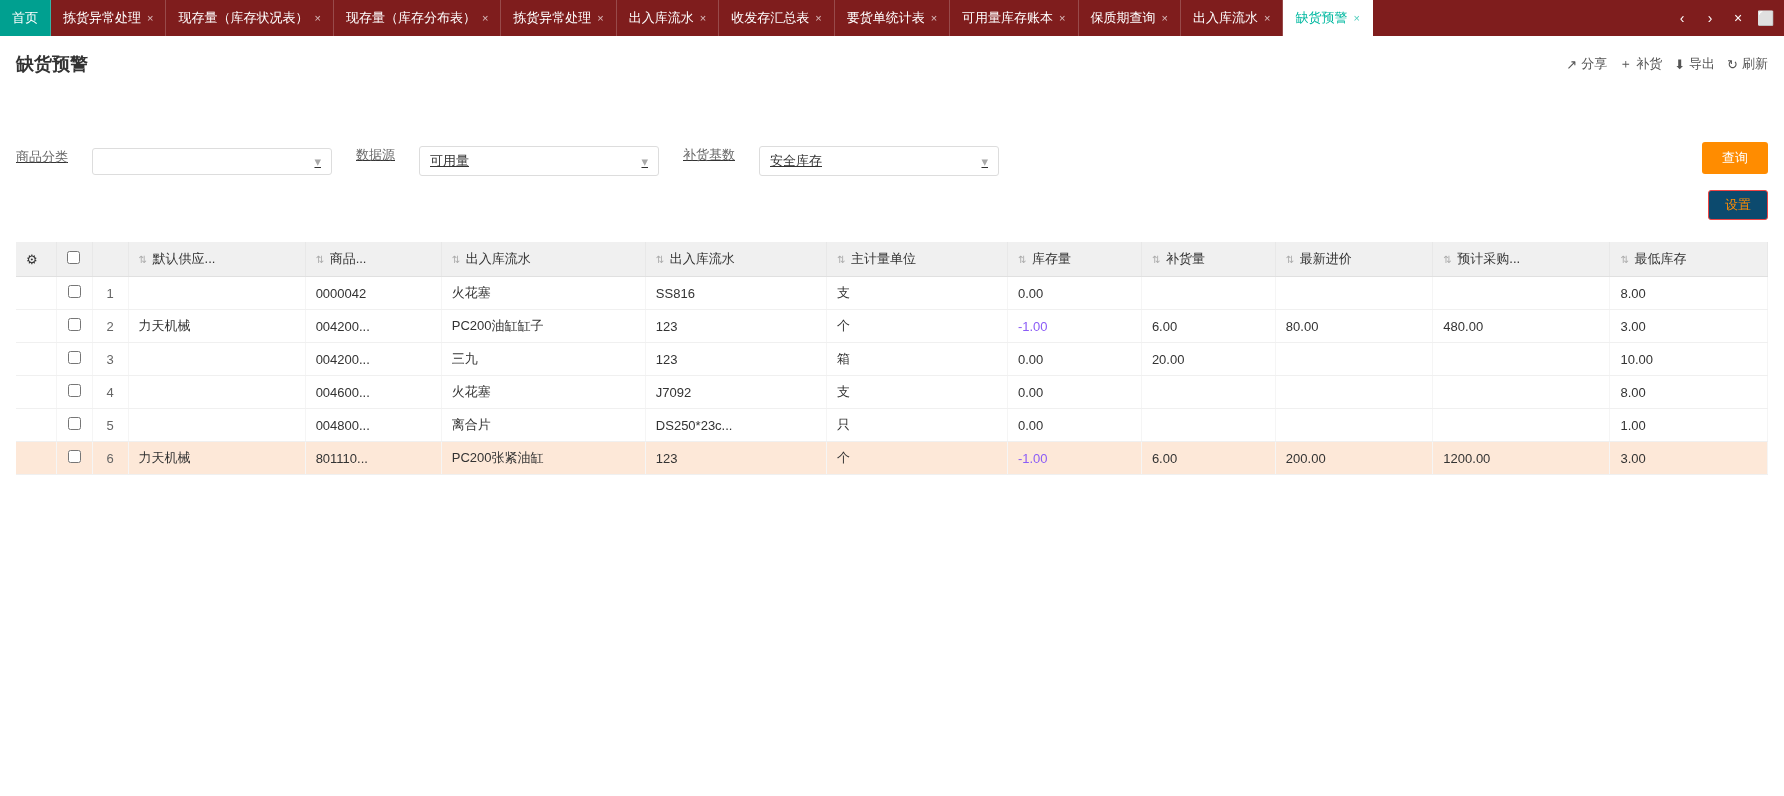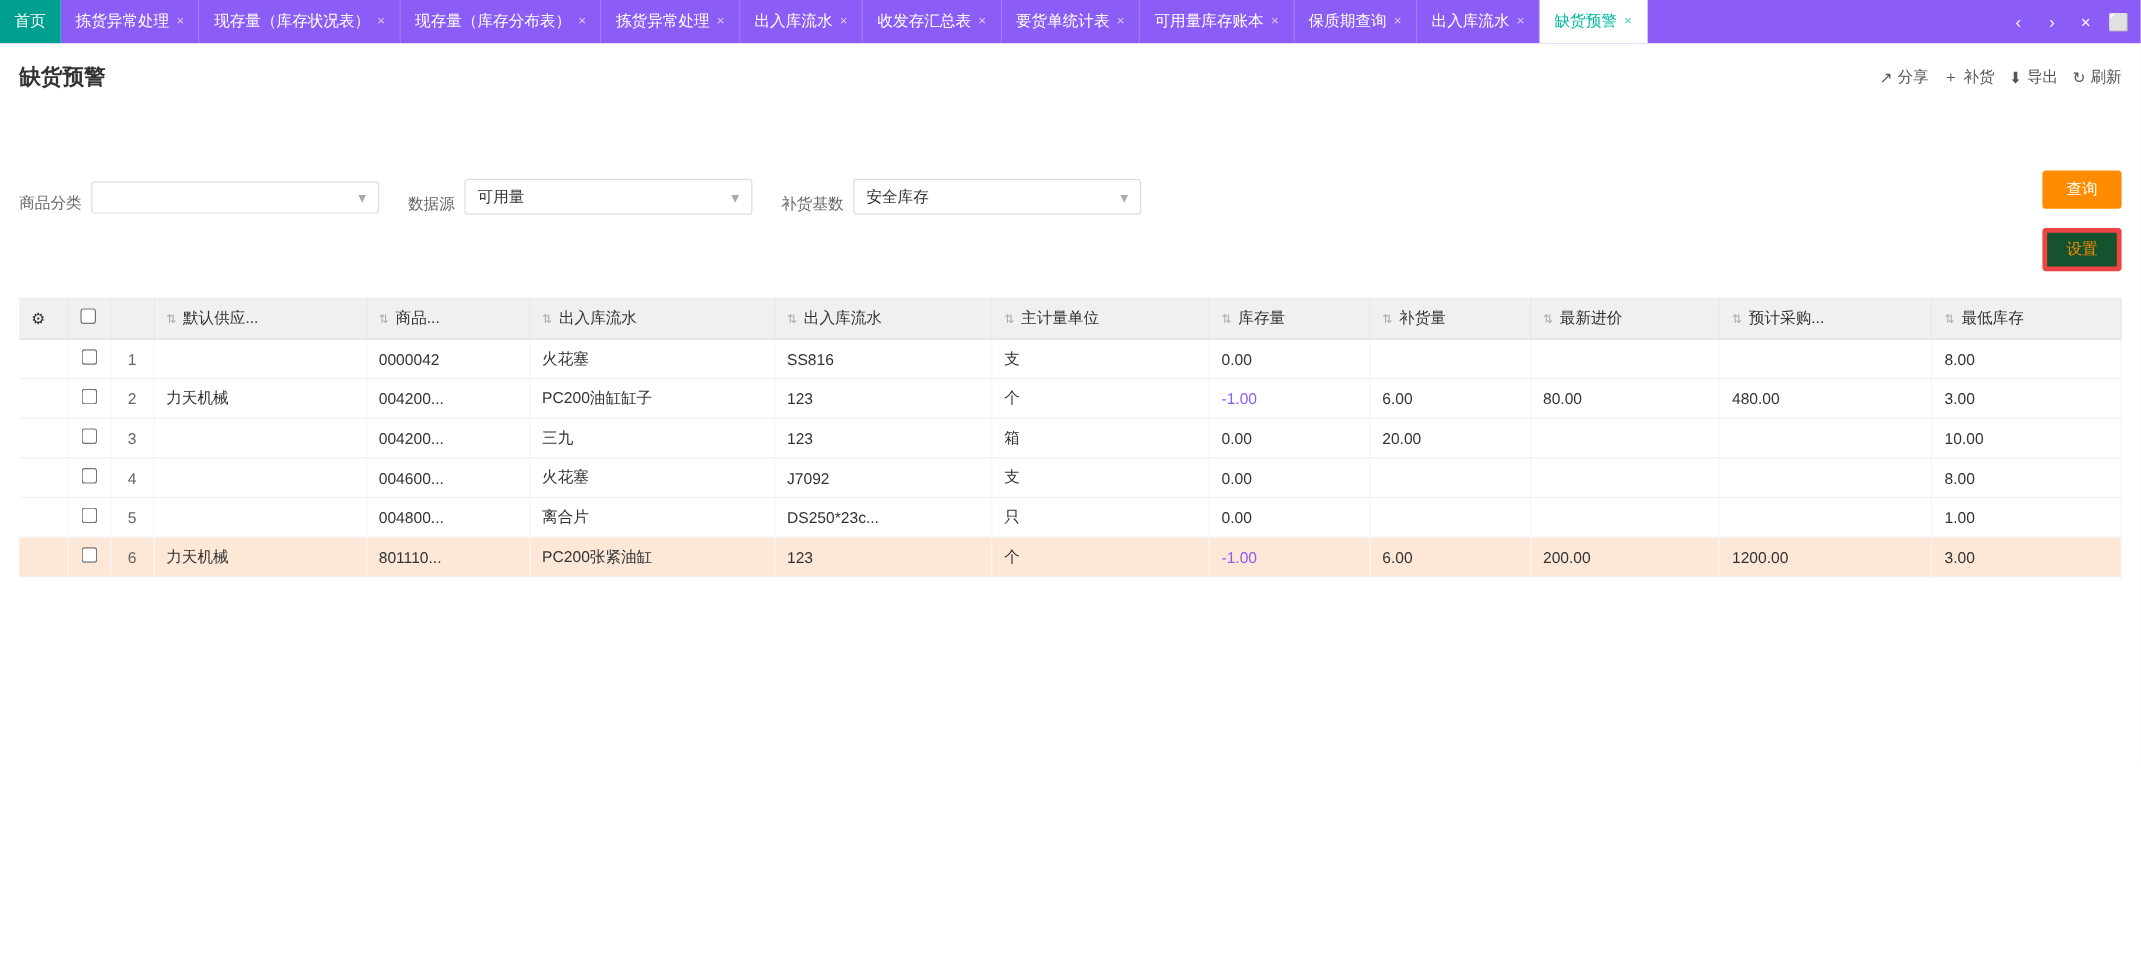--- a/index.html
+++ b/index.html
@@ -9,7 +9,7 @@
     .top-nav {
       display: flex;
       align-items: center;
-      background: #8b5cf6;
+      background: #7f1d1d;
       height: 36px;
       overflow: hidden;
       position: relative;

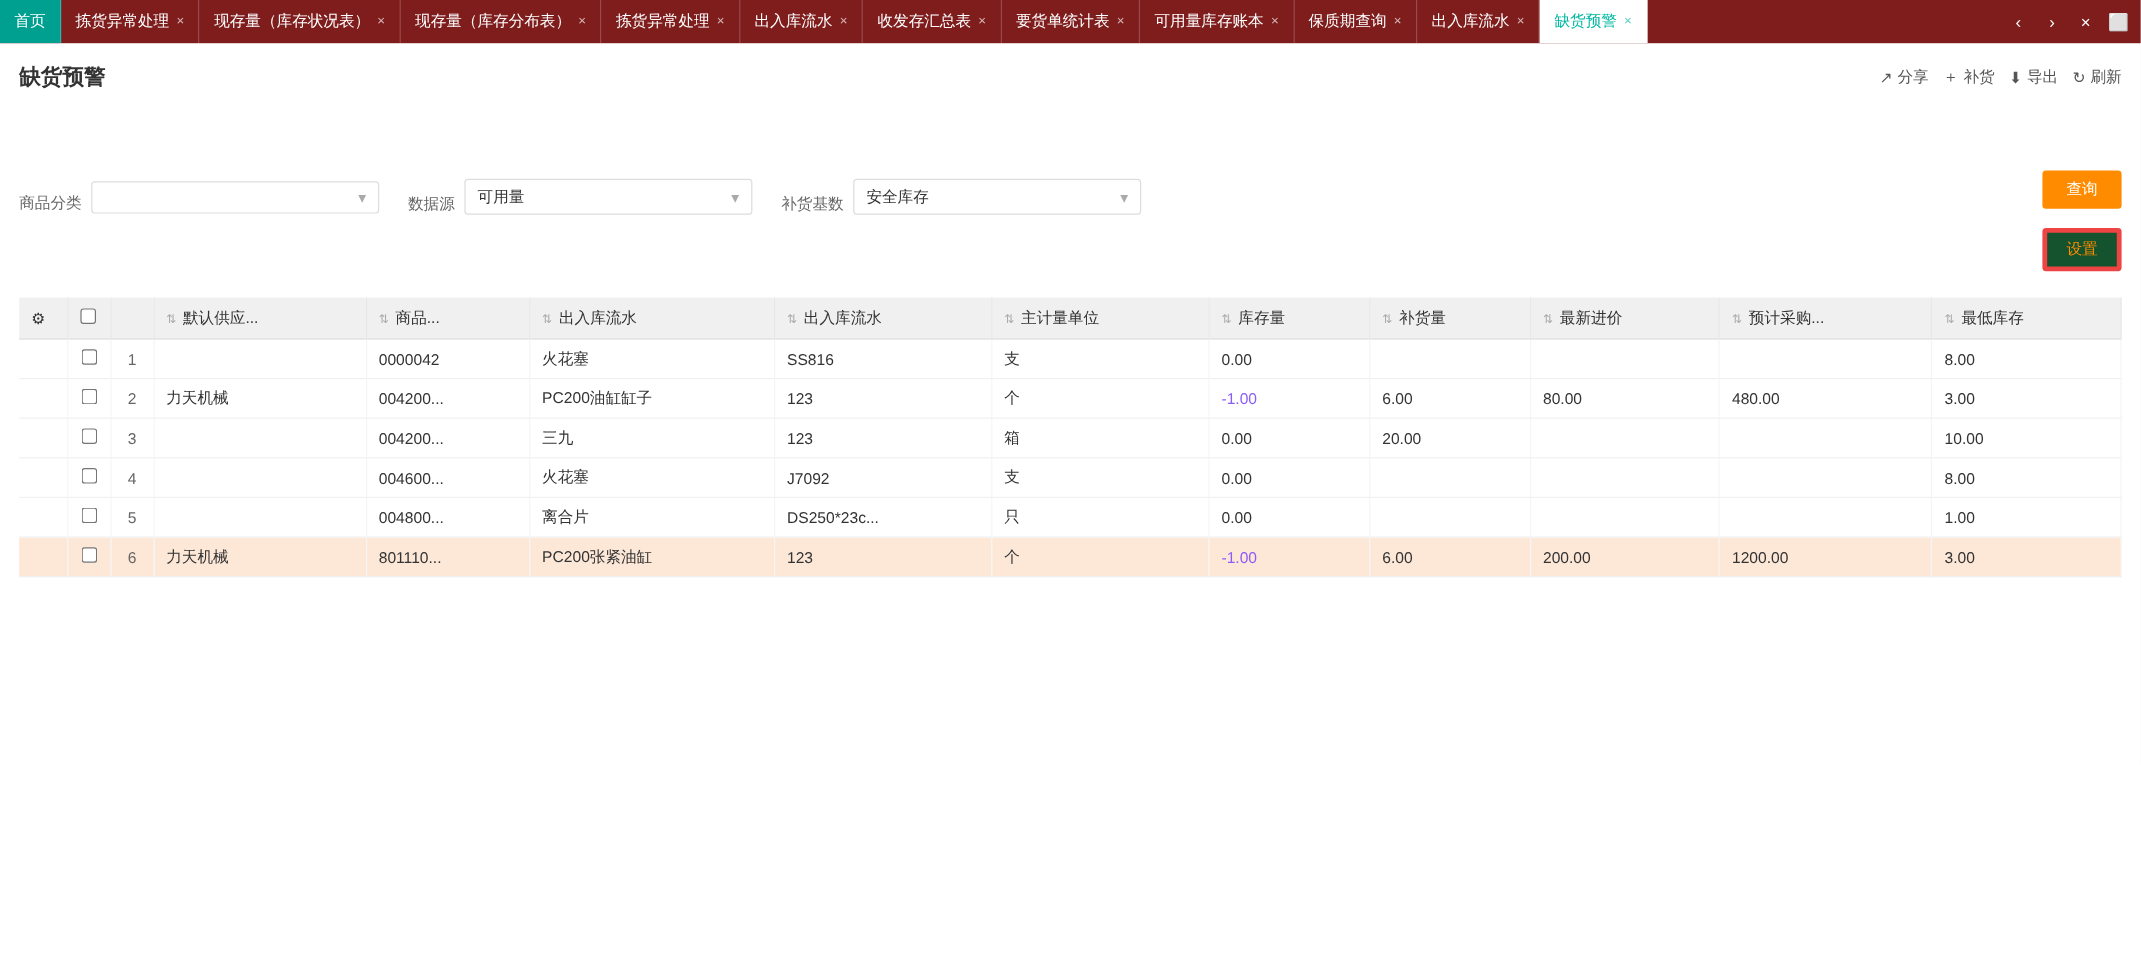--- a/index.html
+++ b/index.html
@@ -102,8 +102,9 @@
     }
     .filter-item {
       display: flex;
-      align-items: flex-end;
-      gap: 8px;
+      align-items: flex-start;
+      gap: 24px;
+      text-decoration: underline;
     }
     .filter-label {
       color: #666;

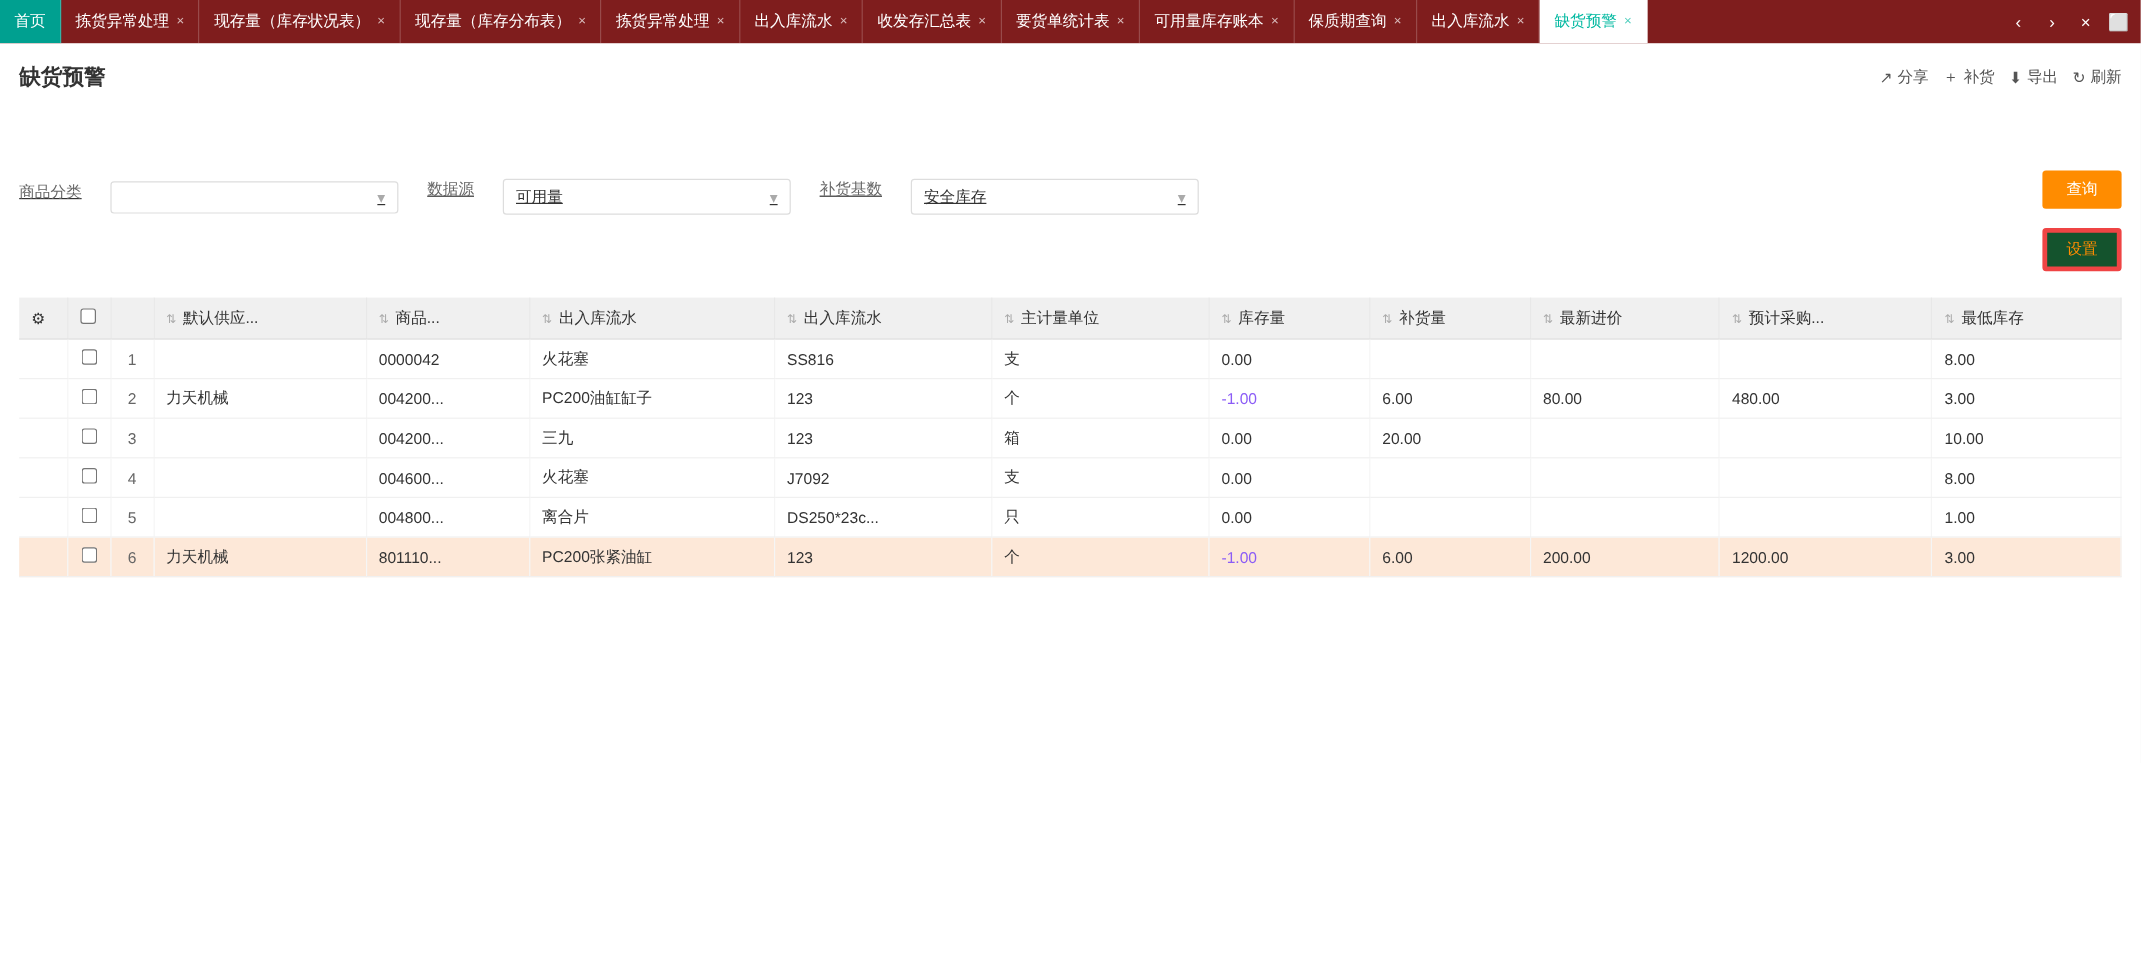--- a/index.html
+++ b/index.html
@@ -138,9 +138,9 @@
       margin-left: auto;
     }
     .btn-settings {
-      background: #14532d;
+      background: #0c4a6e;
       color: #ff8c00;
-      border: 4px solid #ef4444;
+      border: 1px solid #ef4444;
       border-radius: 3px;
       padding: 5px 16px;
       cursor: pointer;

